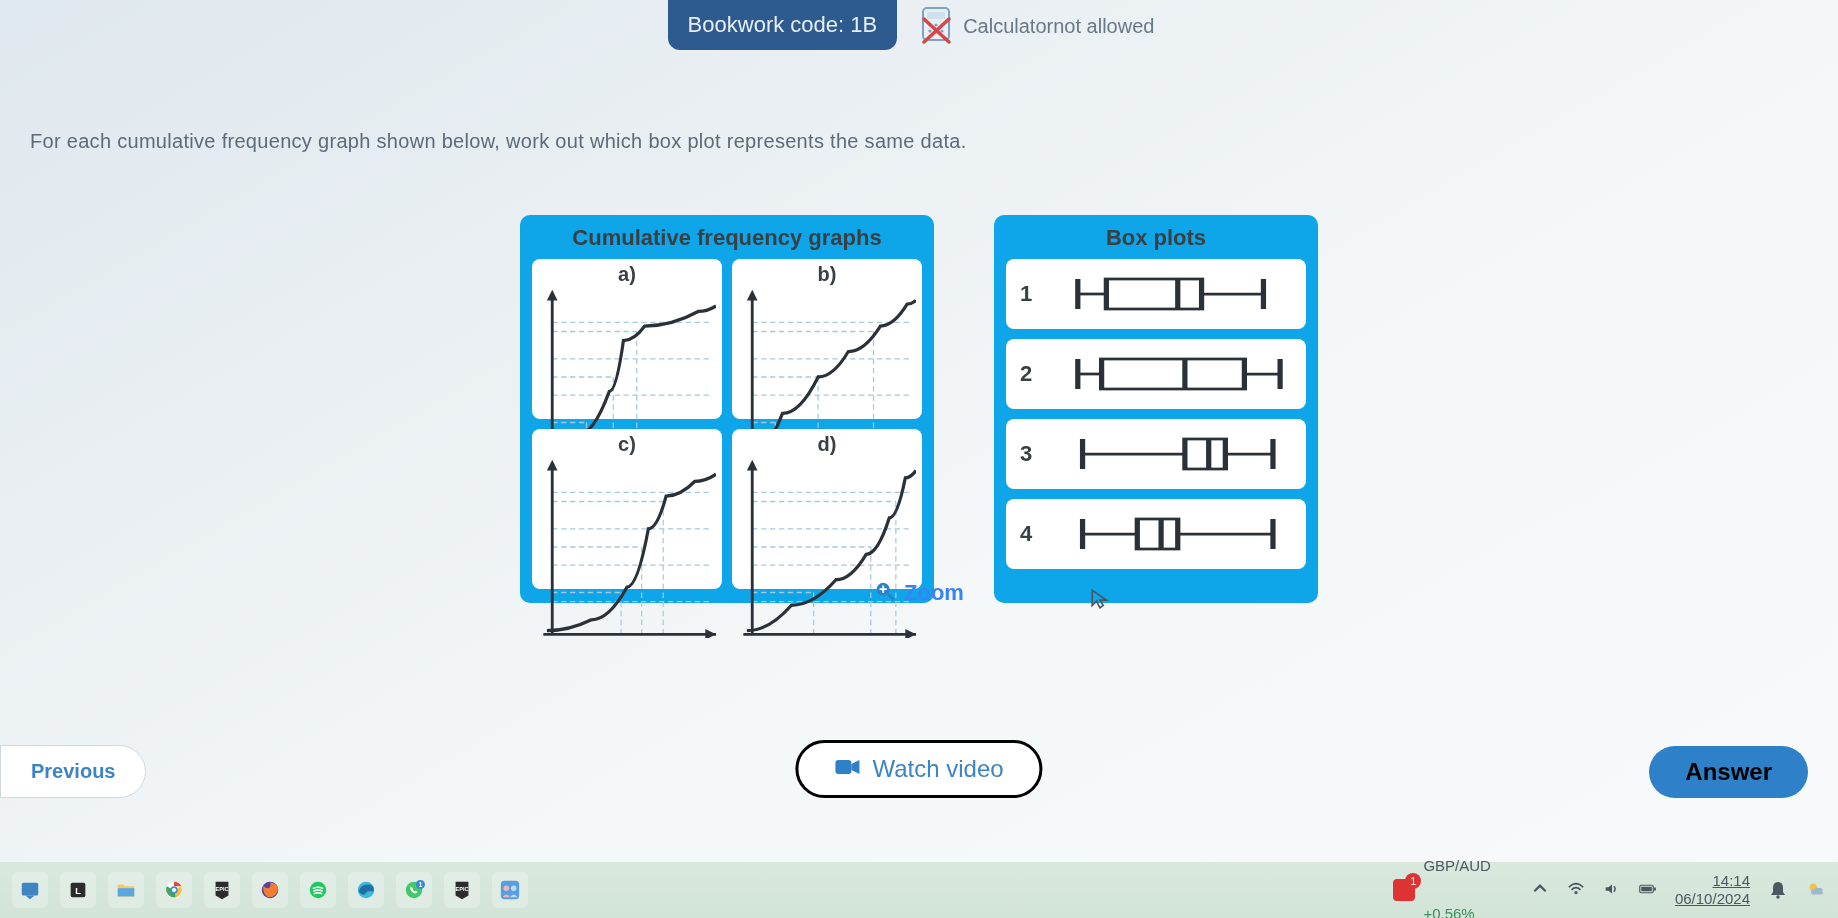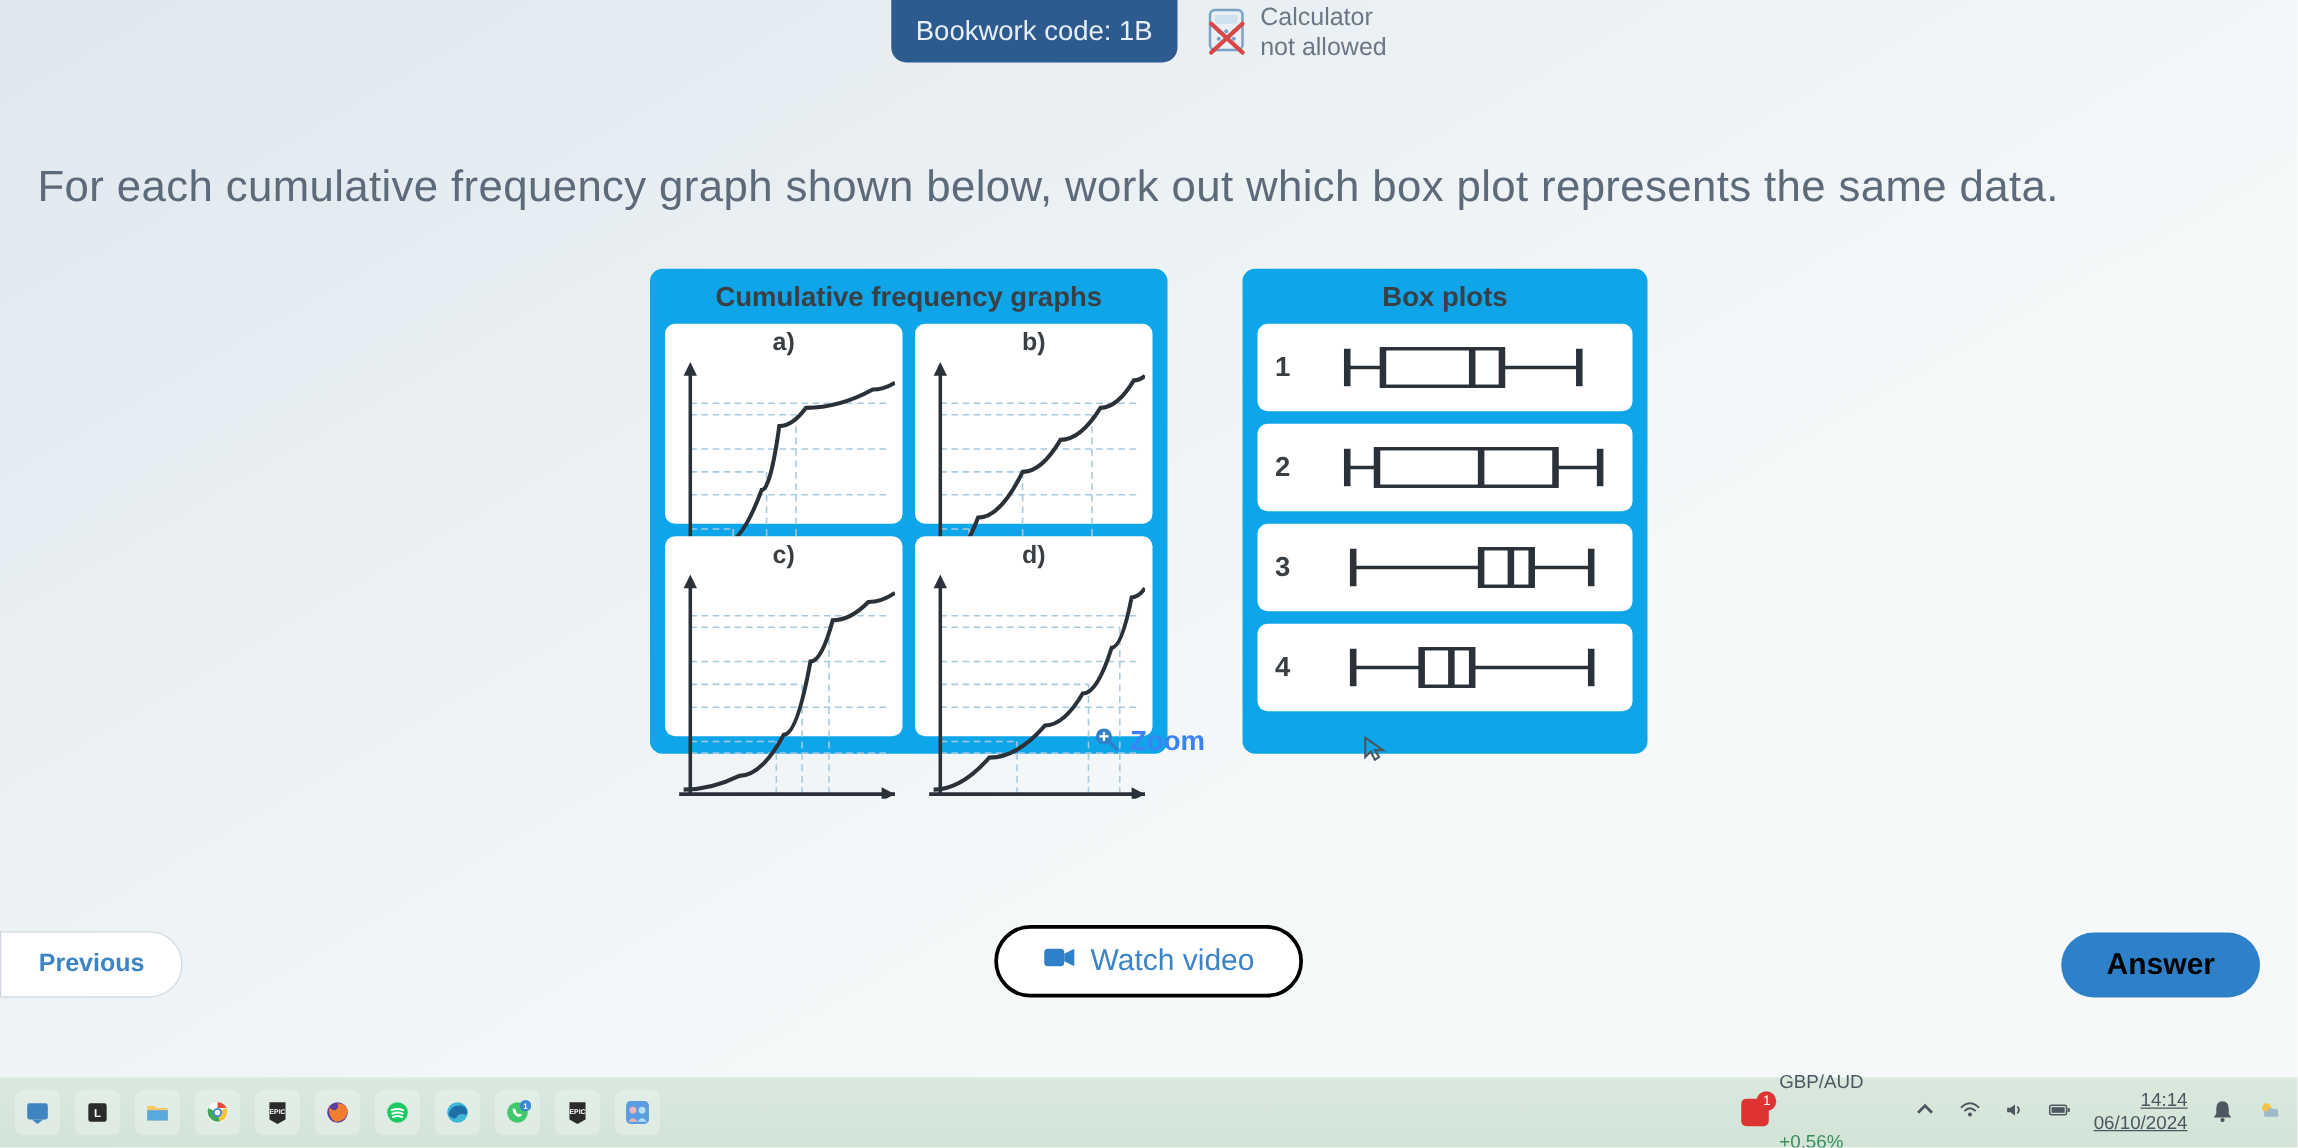--- a/index.html
+++ b/index.html
@@ -12,7 +12,7 @@
   .calc-badge { display: flex; align-items: center; gap: 10px; font-size: 20px; color: #6a7787; padding-top: 2px; }
   .calc-icon { width: 34px; height: 40px; display: flex; align-items: center; justify-content: center; position: relative; }
   .calc-icon svg { width: 34px; height: 40px; }
-  .calc-text { display: flex; flex-direction: column; line-height: 1.2; }
+  .calc-text { display: flex; flex-direction: row; line-height: 1.2; }
 
   
   .question { position: absolute; top: 130px; left: 30px; right: 30px; font-size: 35px; color: #5d6a7a; letter-spacing: 0.3px; }

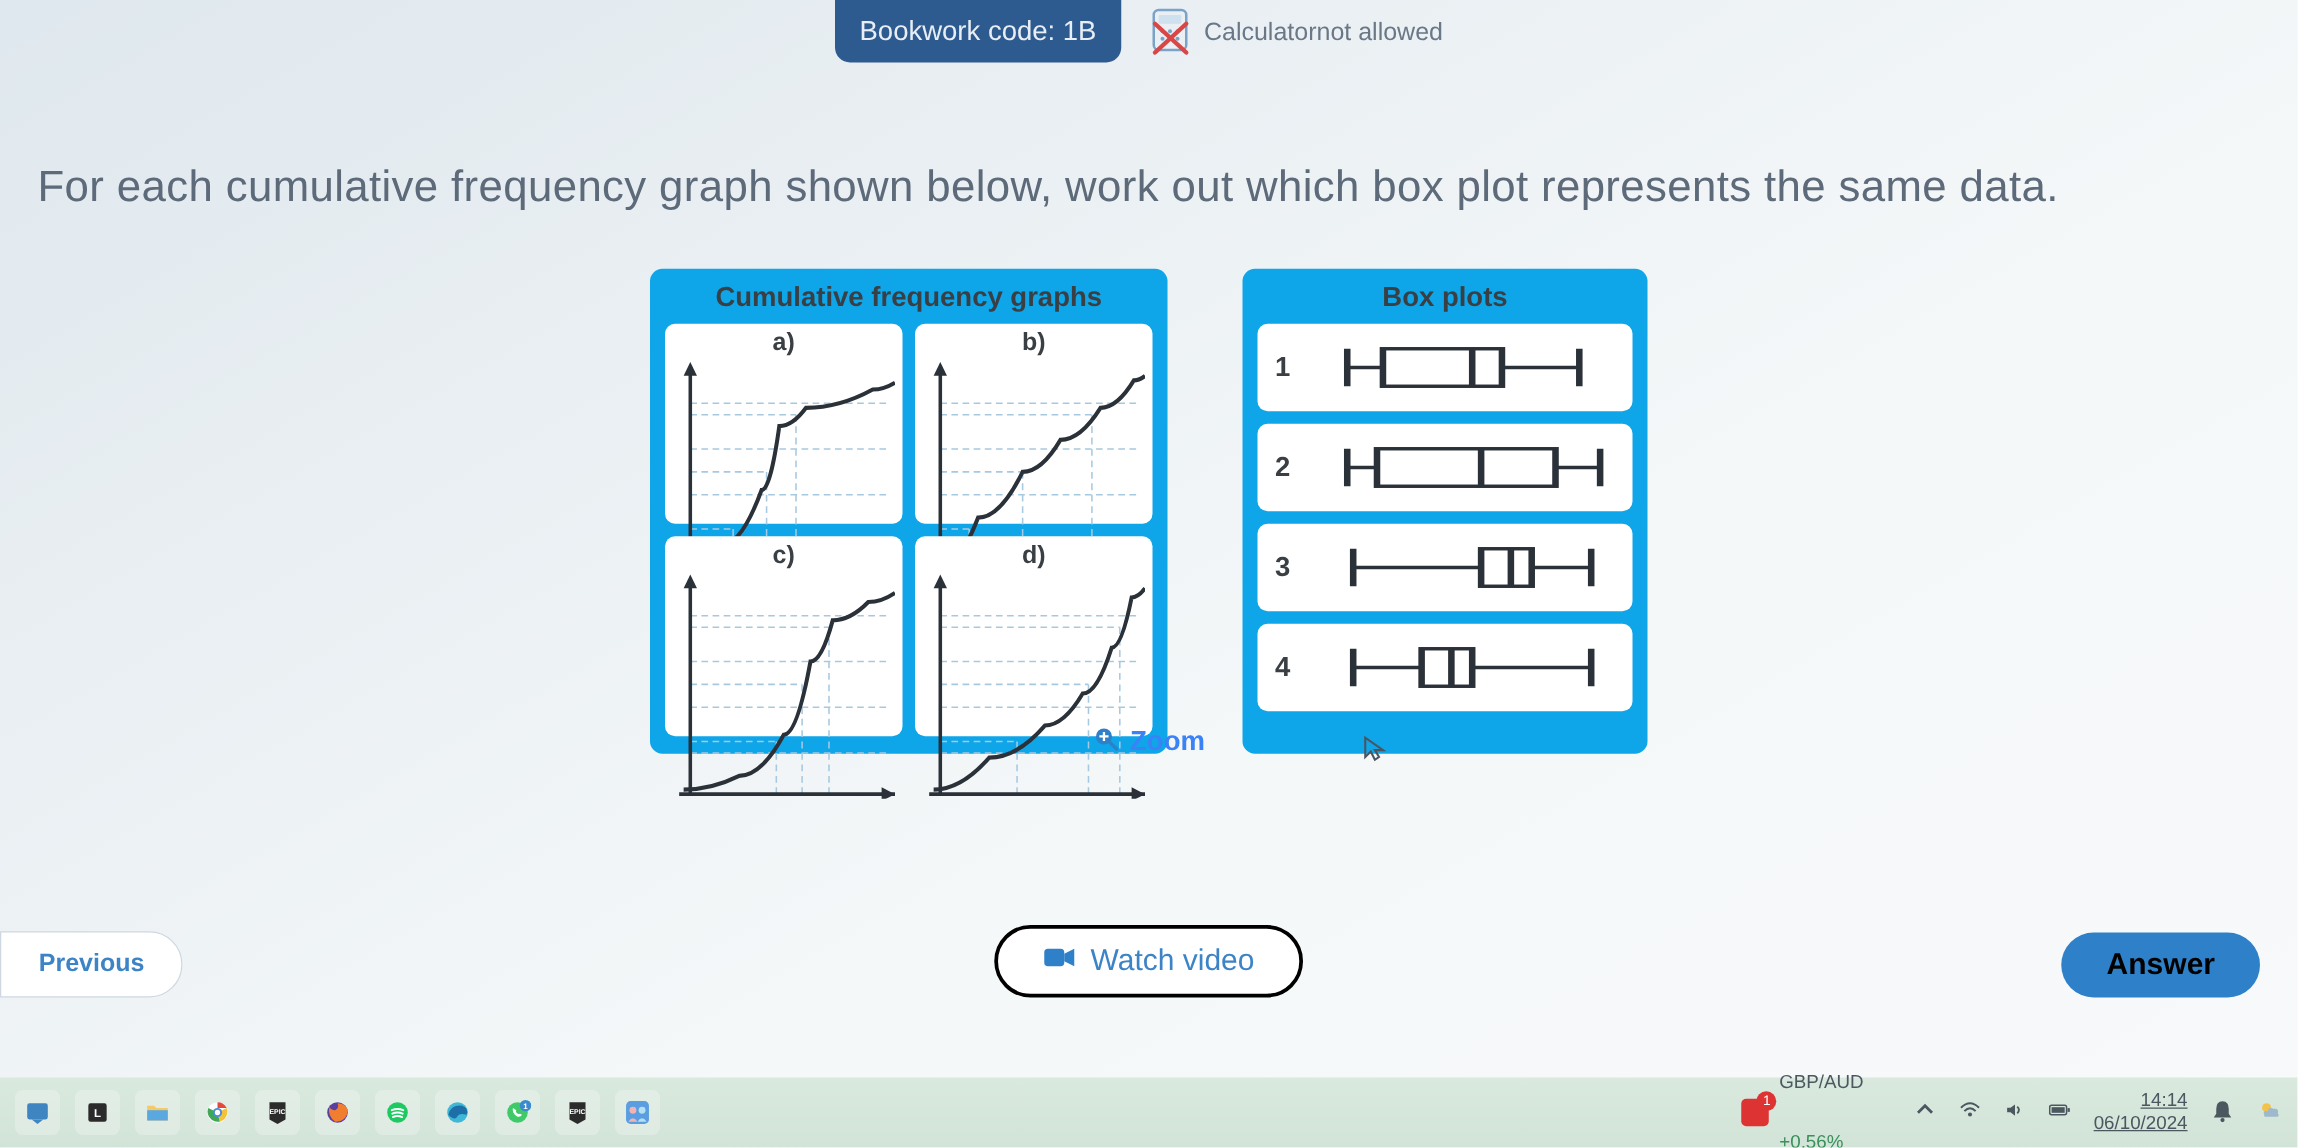--- a/index.html
+++ b/index.html
@@ -15,7 +15,7 @@
   .calc-text { display: flex; flex-direction: row; line-height: 1.2; }
 
   
-  .question { position: absolute; top: 130px; left: 30px; right: 30px; font-size: 35px; color: #5d6a7a; letter-spacing: 0.3px; }
+  .question { position: absolute; top: 130px; left: 30px; right: 30px; font-size: 20px; color: #5d6a7a; letter-spacing: 0.3px; }
 
   
   .panels { position: absolute; top: 215px; left: 0; right: 0; display: flex; justify-content: center; gap: 60px; }

